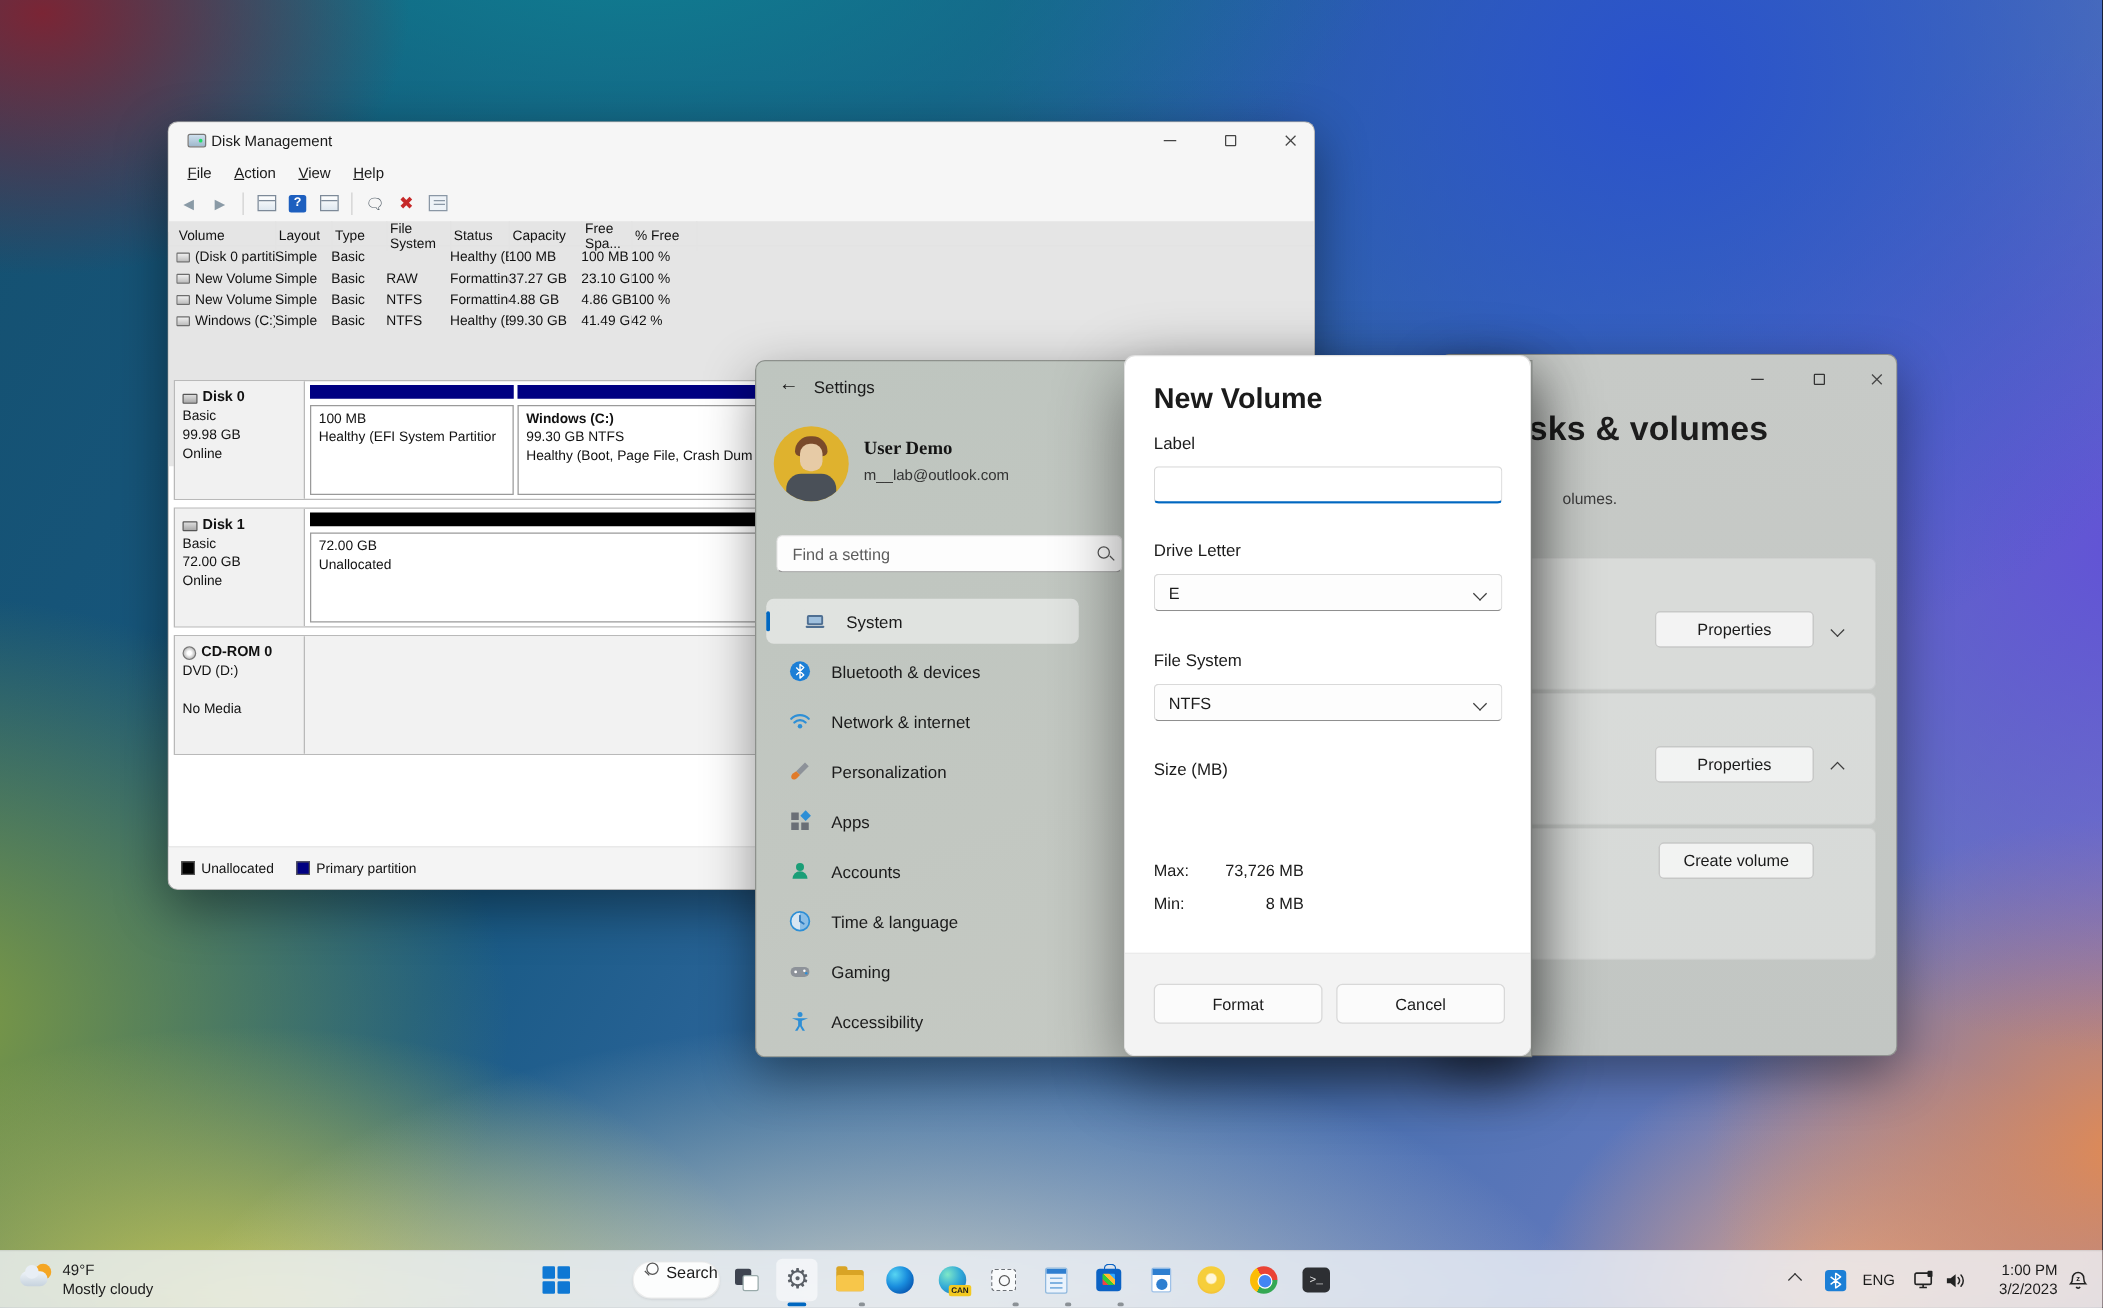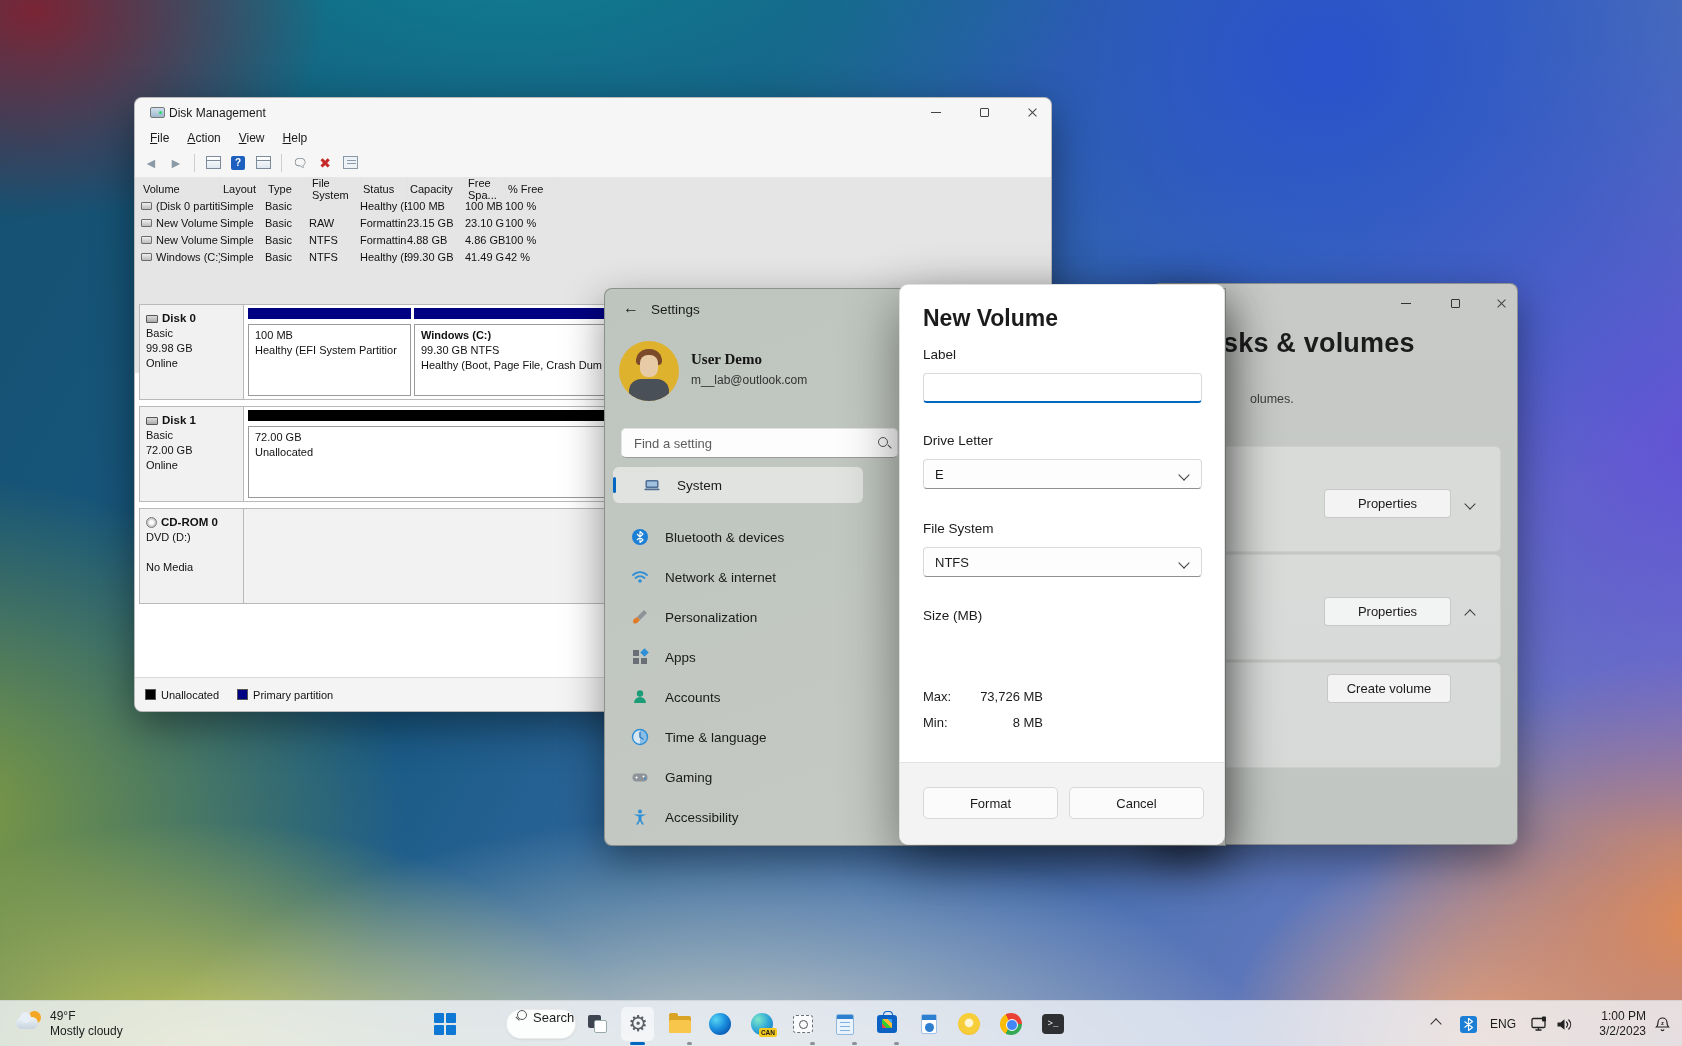--- a/index.html
+++ b/index.html
@@ -256,7 +256,7 @@
           <span>Basic</span>
         <span>RAW</span>
           <span>Formatting</span>
-        <span>23.15 GB</span>
+        <span>37.27 GB</span>
           <span>23.10 GB</span>
         <span>100 %</span>
           <span></span>

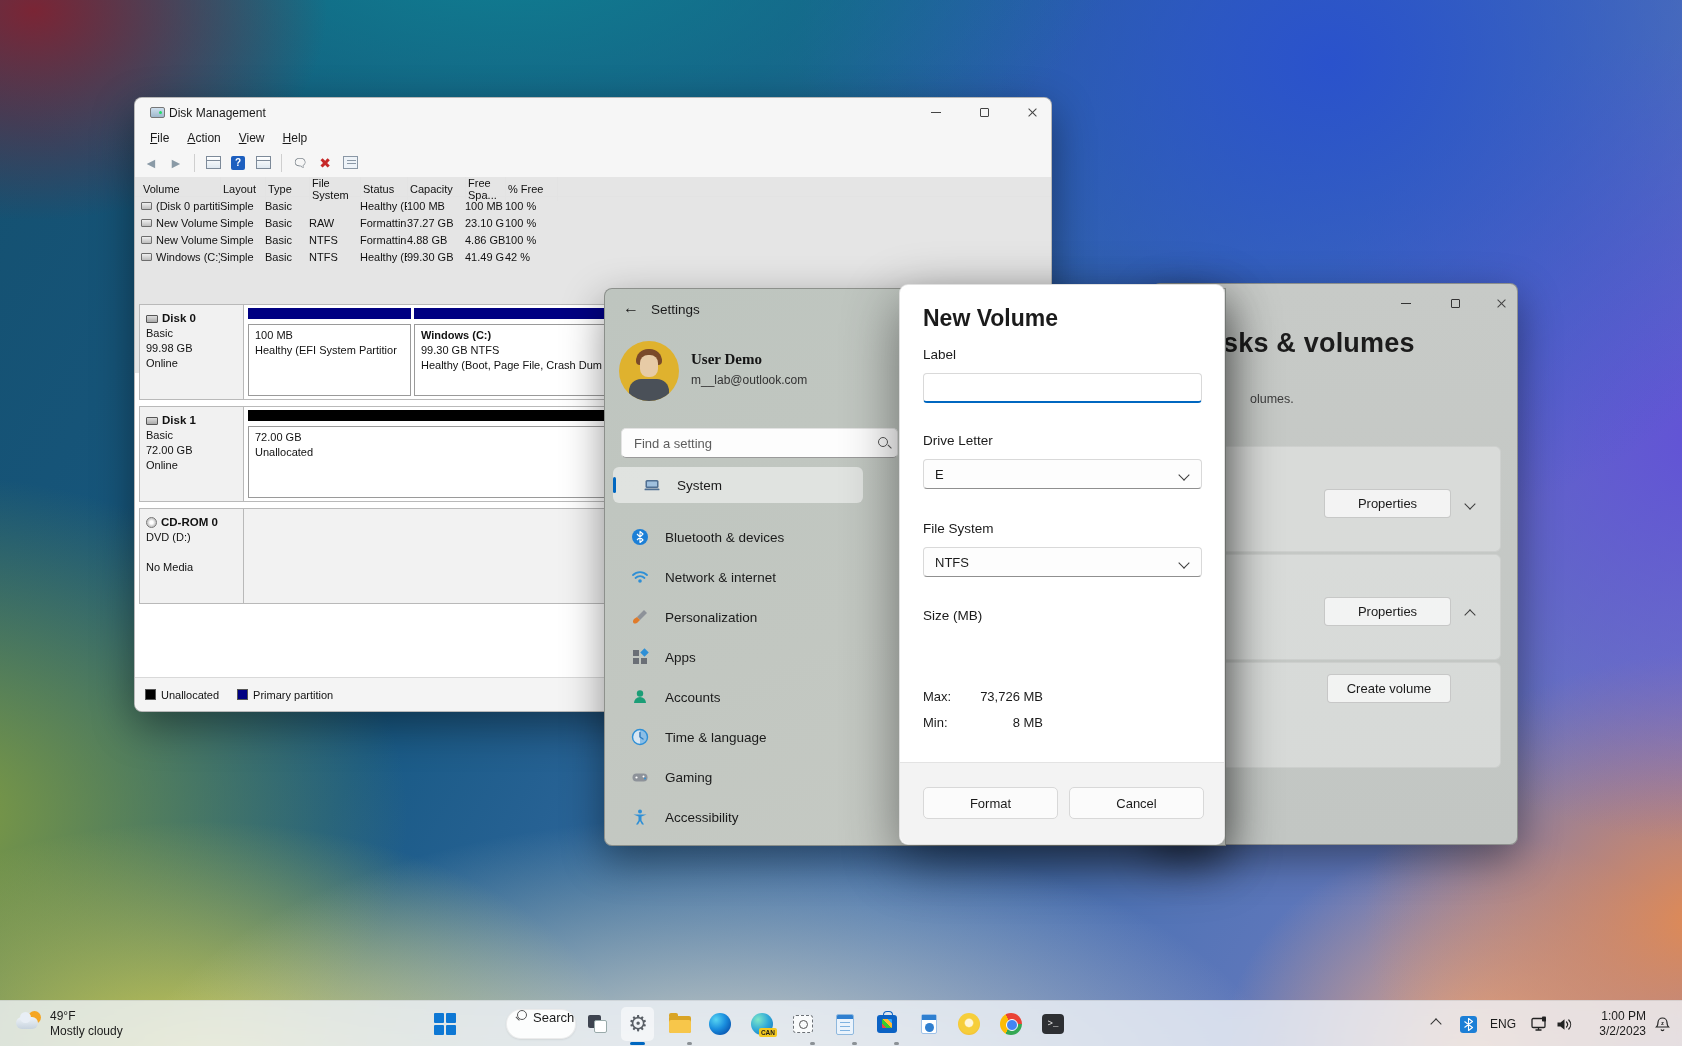--- a/index.html
+++ b/index.html
@@ -401,7 +401,7 @@
       <span class="mag"></span>
     </div>
 
-    <div class="nav-item sel" style="top:178px;padding-left:30px;">
+    <div class="nav-item sel" style="top:190px;padding-left:30px;">
       <span class="nav-pill"></span>
       <span class="nico">
           <svg width="18" height="18" viewBox="0 0 18 18">

